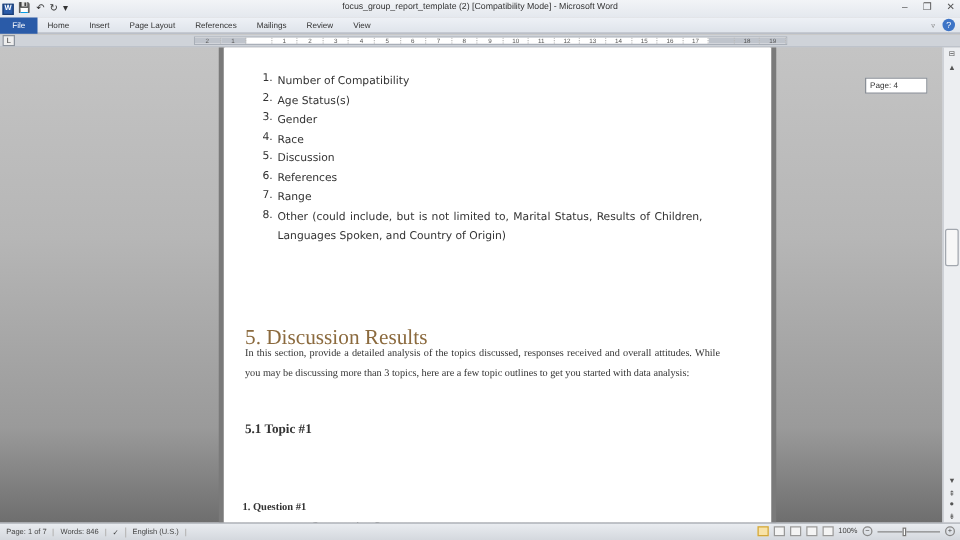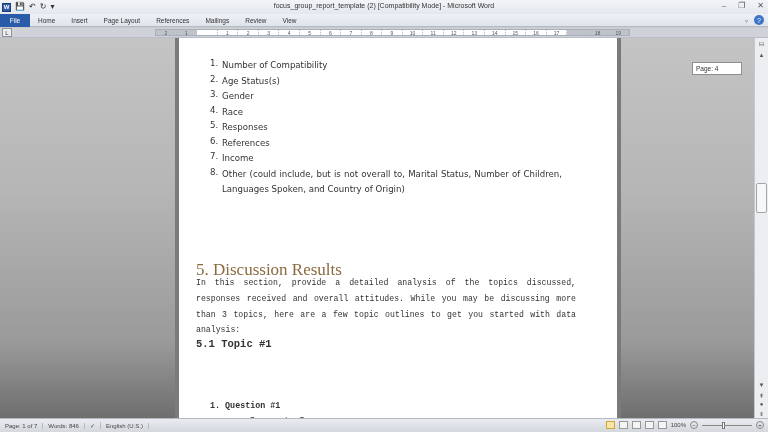--- a/index.html
+++ b/index.html
@@ -137,7 +137,7 @@
           </li>
         <li>
             <span class="n">5.</span>
-            <span class="t">Responses</span>
+            <span class="t">Discussion</span>
           </li>
         <li>
             <span class="n">6.</span>

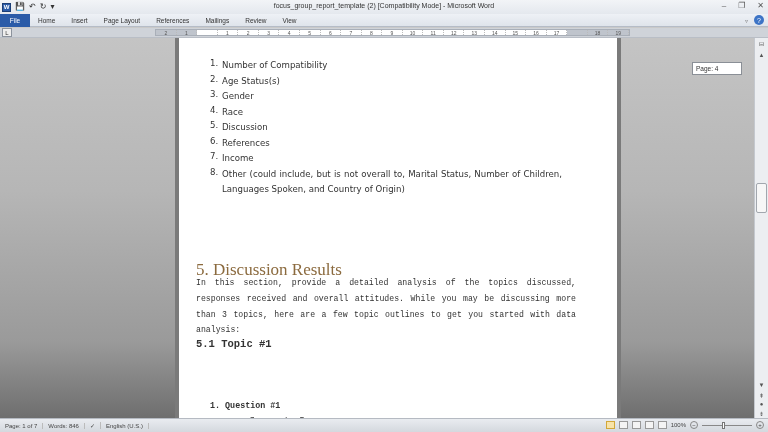--- a/index.html
+++ b/index.html
@@ -145,7 +145,7 @@
           </li>
         <li>
             <span class="n">7.</span>
-            <span class="t">Income</span>
+            <span class="t">Range</span>
           </li>
         <li style="height:31px">
             <span class="n">8.</span>

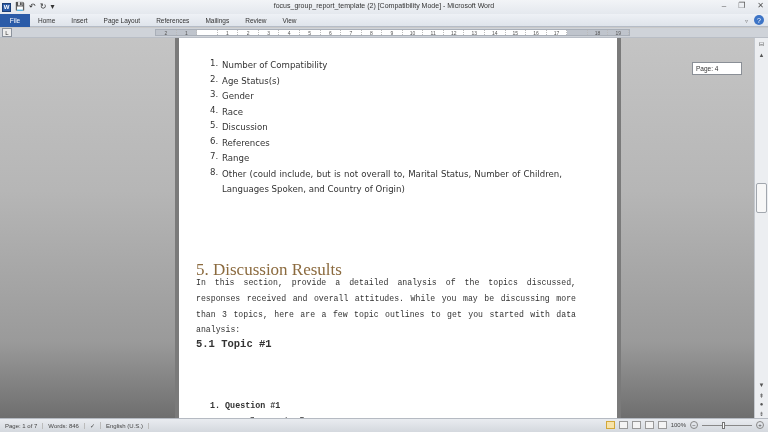--- a/index.html
+++ b/index.html
@@ -149,7 +149,7 @@
           </li>
         <li style="height:31px">
             <span class="n">8.</span>
-            <span class="t">Other (could include, but is not overall to, Marital Status, Number of Children, Languages Spoken, and Country of Origin)</span>
+            <span class="t">Other (could include, but is not limited to, Marital Status, Results of Children, Languages Spoken, and Country of Origin)</span>
           </li>
       </ol>
       <div class="doc h5">5. Discussion  Results</div>

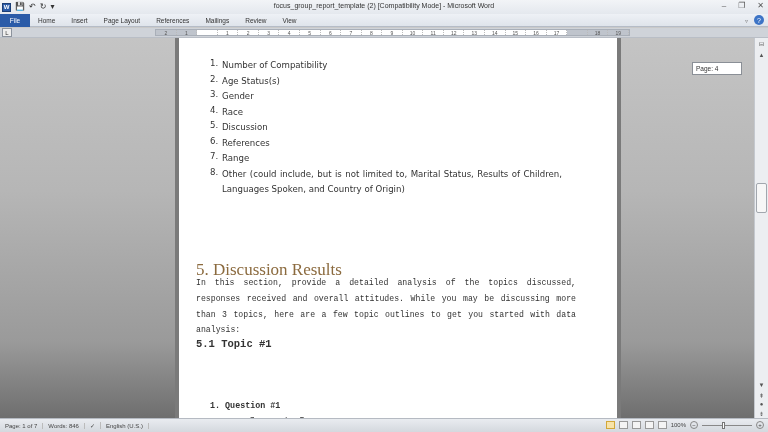--- a/index.html
+++ b/index.html
@@ -25,7 +25,7 @@
 .rtick{flex:1;text-align:center;line-height:7px;border-right:1px dotted #bbb}
 #canvas{position:absolute;left:0;top:38px;width:754px;height:380px;background:linear-gradient(#c4c4c4,#b6b6b6 40%,#9a9a9a 80%,#6e6e6e);overflow:hidden}
 #page{position:absolute;left:179px;top:-6px;width:438px;height:400px;background:#fff;box-shadow:-4px 0 0 #7a7a7a,4px 0 0 #7a7a7a}
-.doc{position:absolute;left:17px;width:380px;font-family:Liberation Mono, monospace;color:#2b2b2b}
+.doc{position:absolute;left:17px;width:380px;font-family:Liberation Serif, serif;color:#2b2b2b}
 .cut{top:0;font-size:8px;color:#666;height:7px;overflow:hidden;line-height:4px}
 ol.kl{position:absolute;left:31px;top:26px;list-style:none;font-family:"DejaVu Sans",sans-serif;font-size:8.6px;color:#333}
 ol.kl li{height:15.5px;display:flex}

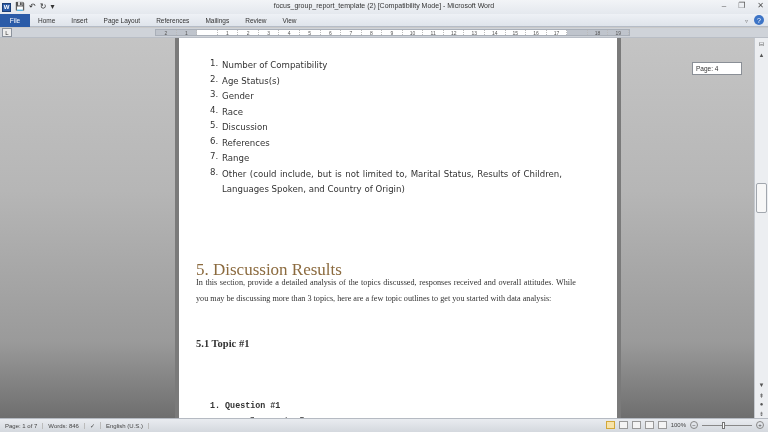--- a/index.html
+++ b/index.html
@@ -36,7 +36,7 @@
 .p1{top:243px}
 .h51{top:306px;font-size:10.5px;font-weight:bold;color:#333}
 .p2{top:320px}
-.q{position:absolute;left:31px;top:369px;font-size:8.4px;font-weight:bold;color:#333;font-family:Liberation Mono, monospace}
+.q{position:absolute;left:15px;top:369px;font-size:8.4px;font-weight:bold;color:#333;font-family:Liberation Serif, serif}
 .sub{position:absolute;left:60px;top:384px;font-size:8.4px;color:#333;font-family:"DejaVu Sans",sans-serif}
 #pageind{position:absolute;left:692px;top:62px;width:50px;height:13px;background:#fff;border:1px solid #8a8f96;font-size:6.5px;color:#333;padding-left:3px;line-height:11px}
 #vscroll{position:absolute;left:754px;top:38px;width:14px;height:380px;background:#eceef1;border-left:1px solid #c4c8ce}

